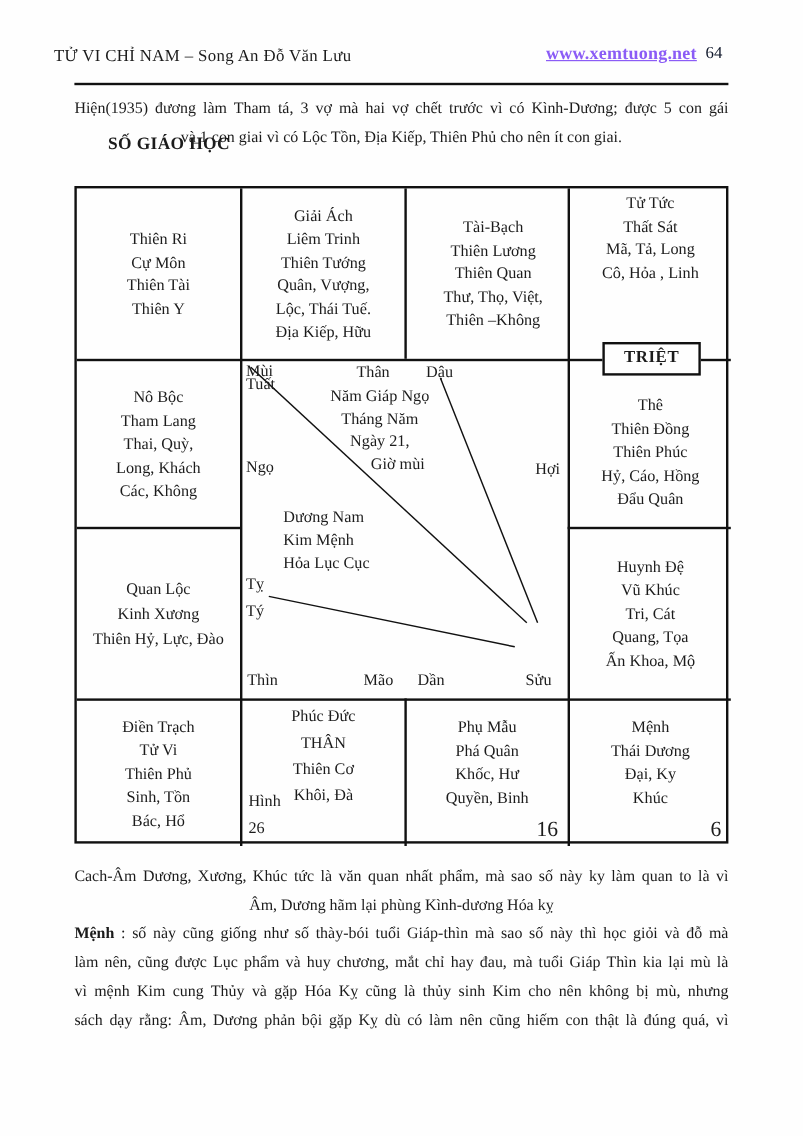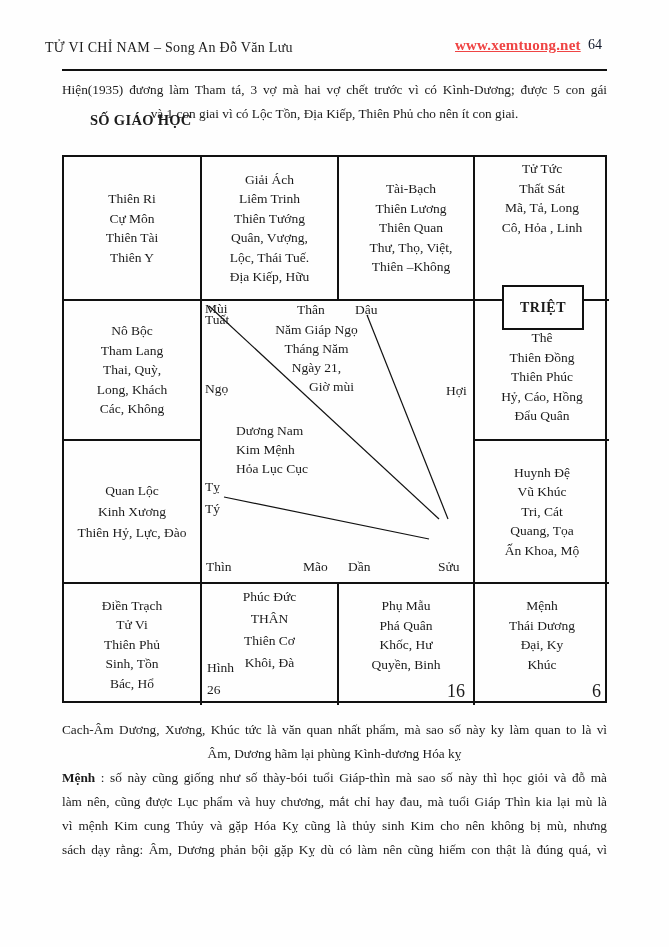--- a/index.html
+++ b/index.html
@@ -12,7 +12,7 @@
   .abs{position:absolute;}
   
   .hdr-title{left:45px;top:40px;font-size:14px;letter-spacing:.3px;white-space:nowrap;}
-  .hdr-link{left:455px;top:37px;font-size:15px;font-weight:bold;color:#ef4444;
+  .hdr-link{left:455px;top:37px;font-size:15px;font-weight:bold;color:#8b5cf6;
             text-decoration:underline;letter-spacing:.2px;white-space:nowrap;}
   .hdr-page{left:588px;top:37px;font-size:14px;color:#0f172a;}
   .hdr-rule{left:62px;top:69px;width:545px;height:2px;background:#111;}

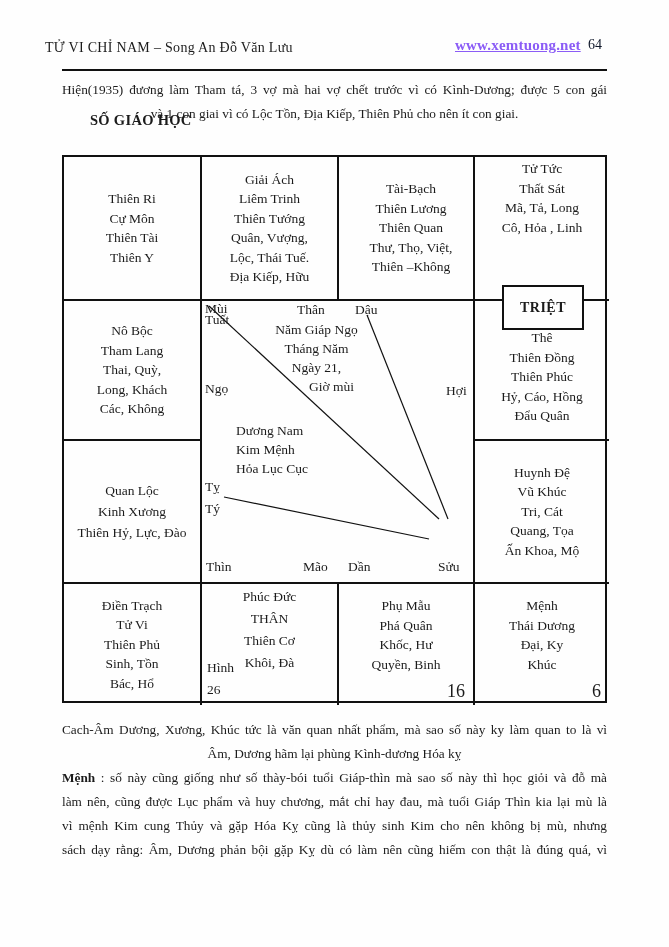--- a/index.html
+++ b/index.html
@@ -29,7 +29,7 @@
   .cell .num-br{position:absolute;right:8px;bottom:4px;font-size:18px;}
   .cell .corner-hinh{position:absolute;left:5px;bottom:26px;font-size:13.5px;}
   .cell .corner-num{position:absolute;left:5px;bottom:4px;font-size:13.5px;}
-  .triet-box{position:absolute;left:438px;top:128px;width:82px;height:45px;background:#fefefe;
+  .triet-box{position:absolute;left:438px;top:128px;width:82px;height:28px;background:#fefefe;
              border:2px solid #111;box-sizing:border-box;display:flex;align-items:center;
              justify-content:center;font-weight:bold;font-size:14px;letter-spacing:.5px;}
   .branch{position:absolute;font-size:13.5px;white-space:nowrap;}

